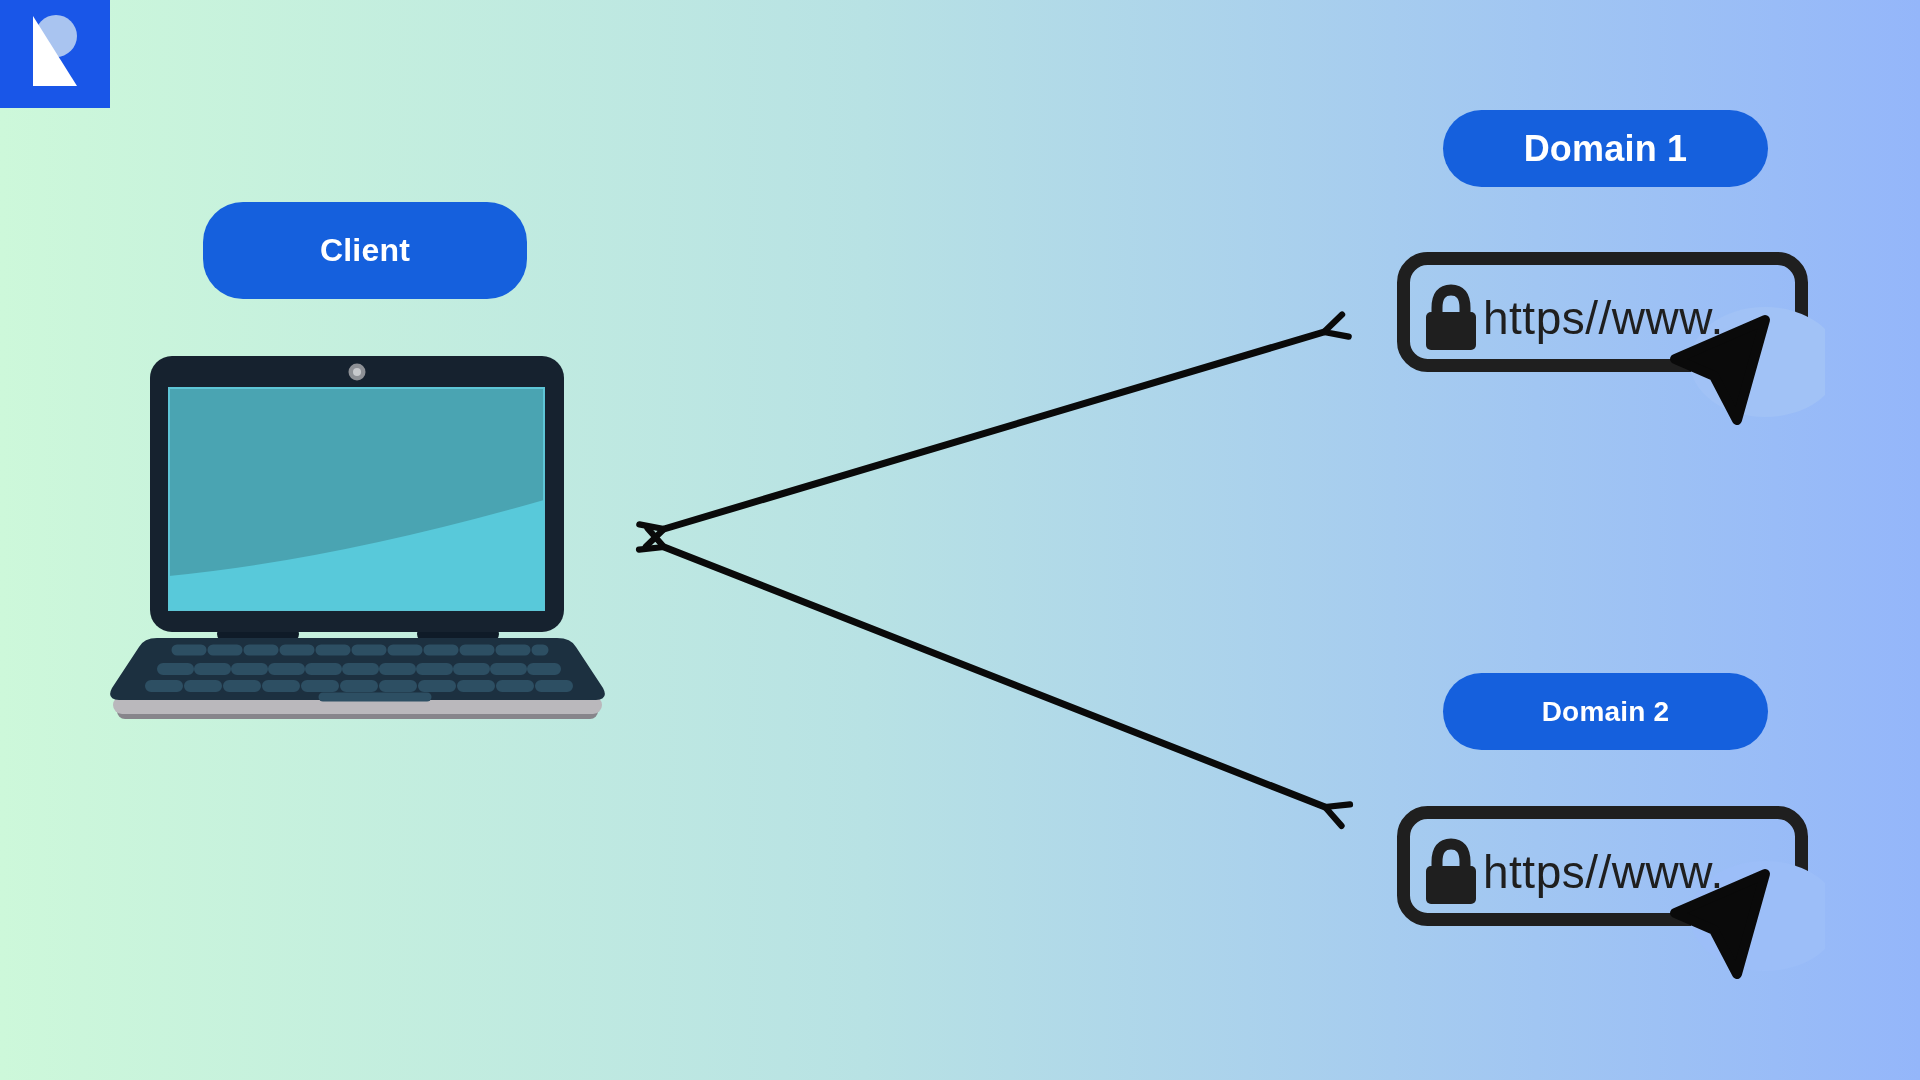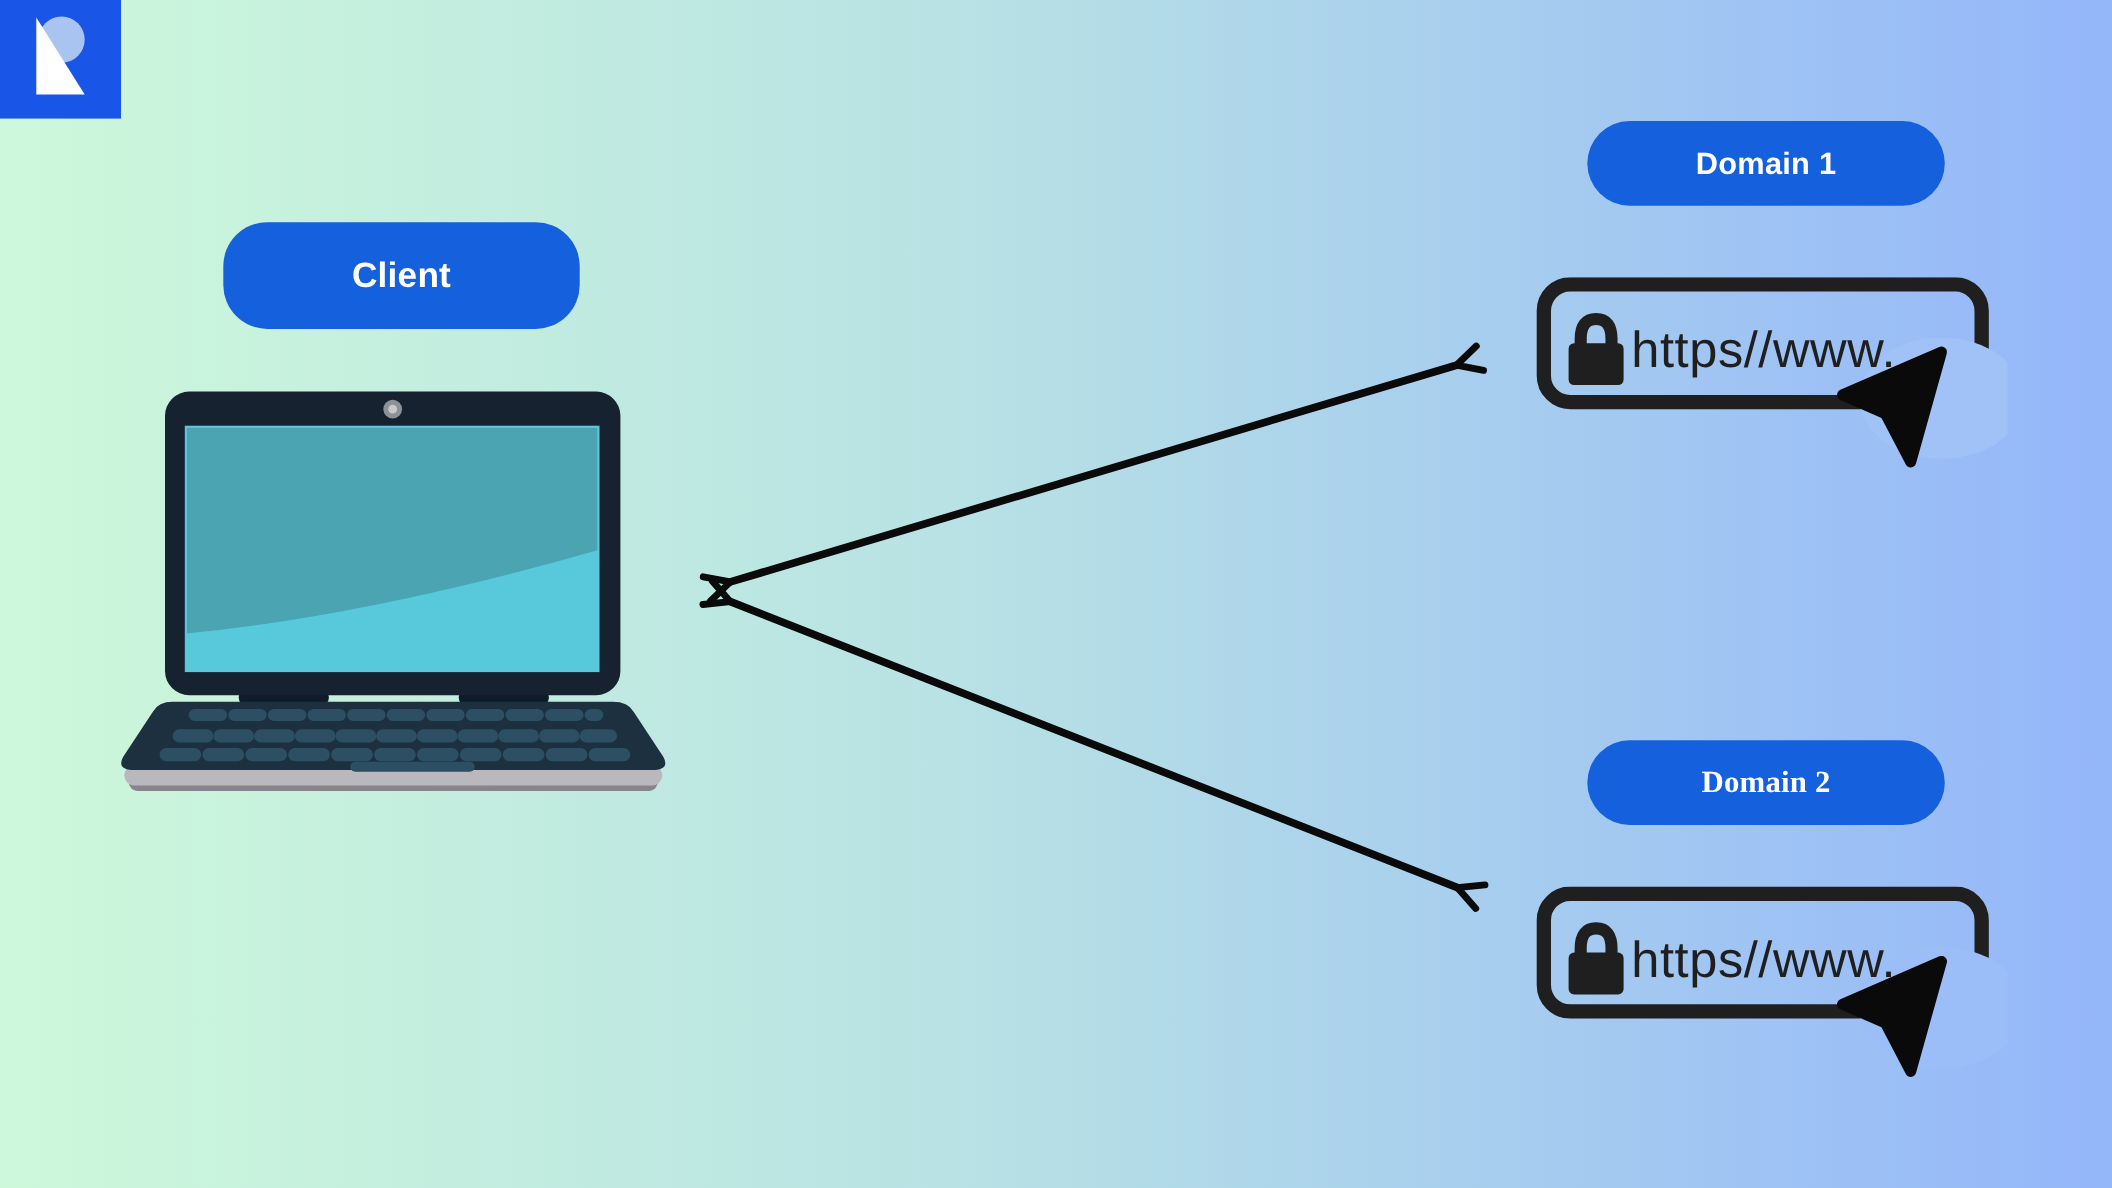--- a/index.html
+++ b/index.html
@@ -18,7 +18,7 @@
     font-weight:700;border-radius:40px;letter-spacing:.2px;
   }
   .pill-client{left:203px;top:202px;width:324px;height:97px;font-size:32px;}
-  .pill-domain1{left:1443px;top:110px;width:325px;height:77px;font-size:28px;}
+  .pill-domain1{left:1443px;top:110px;width:325px;height:77px;font-size:36px;}
   .pill-domain2{left:1443px;top:673px;width:325px;height:77px;font-size:28px;font-family:Liberation Serif, serif;}
   
   .laptop{left:105px;top:350px;}

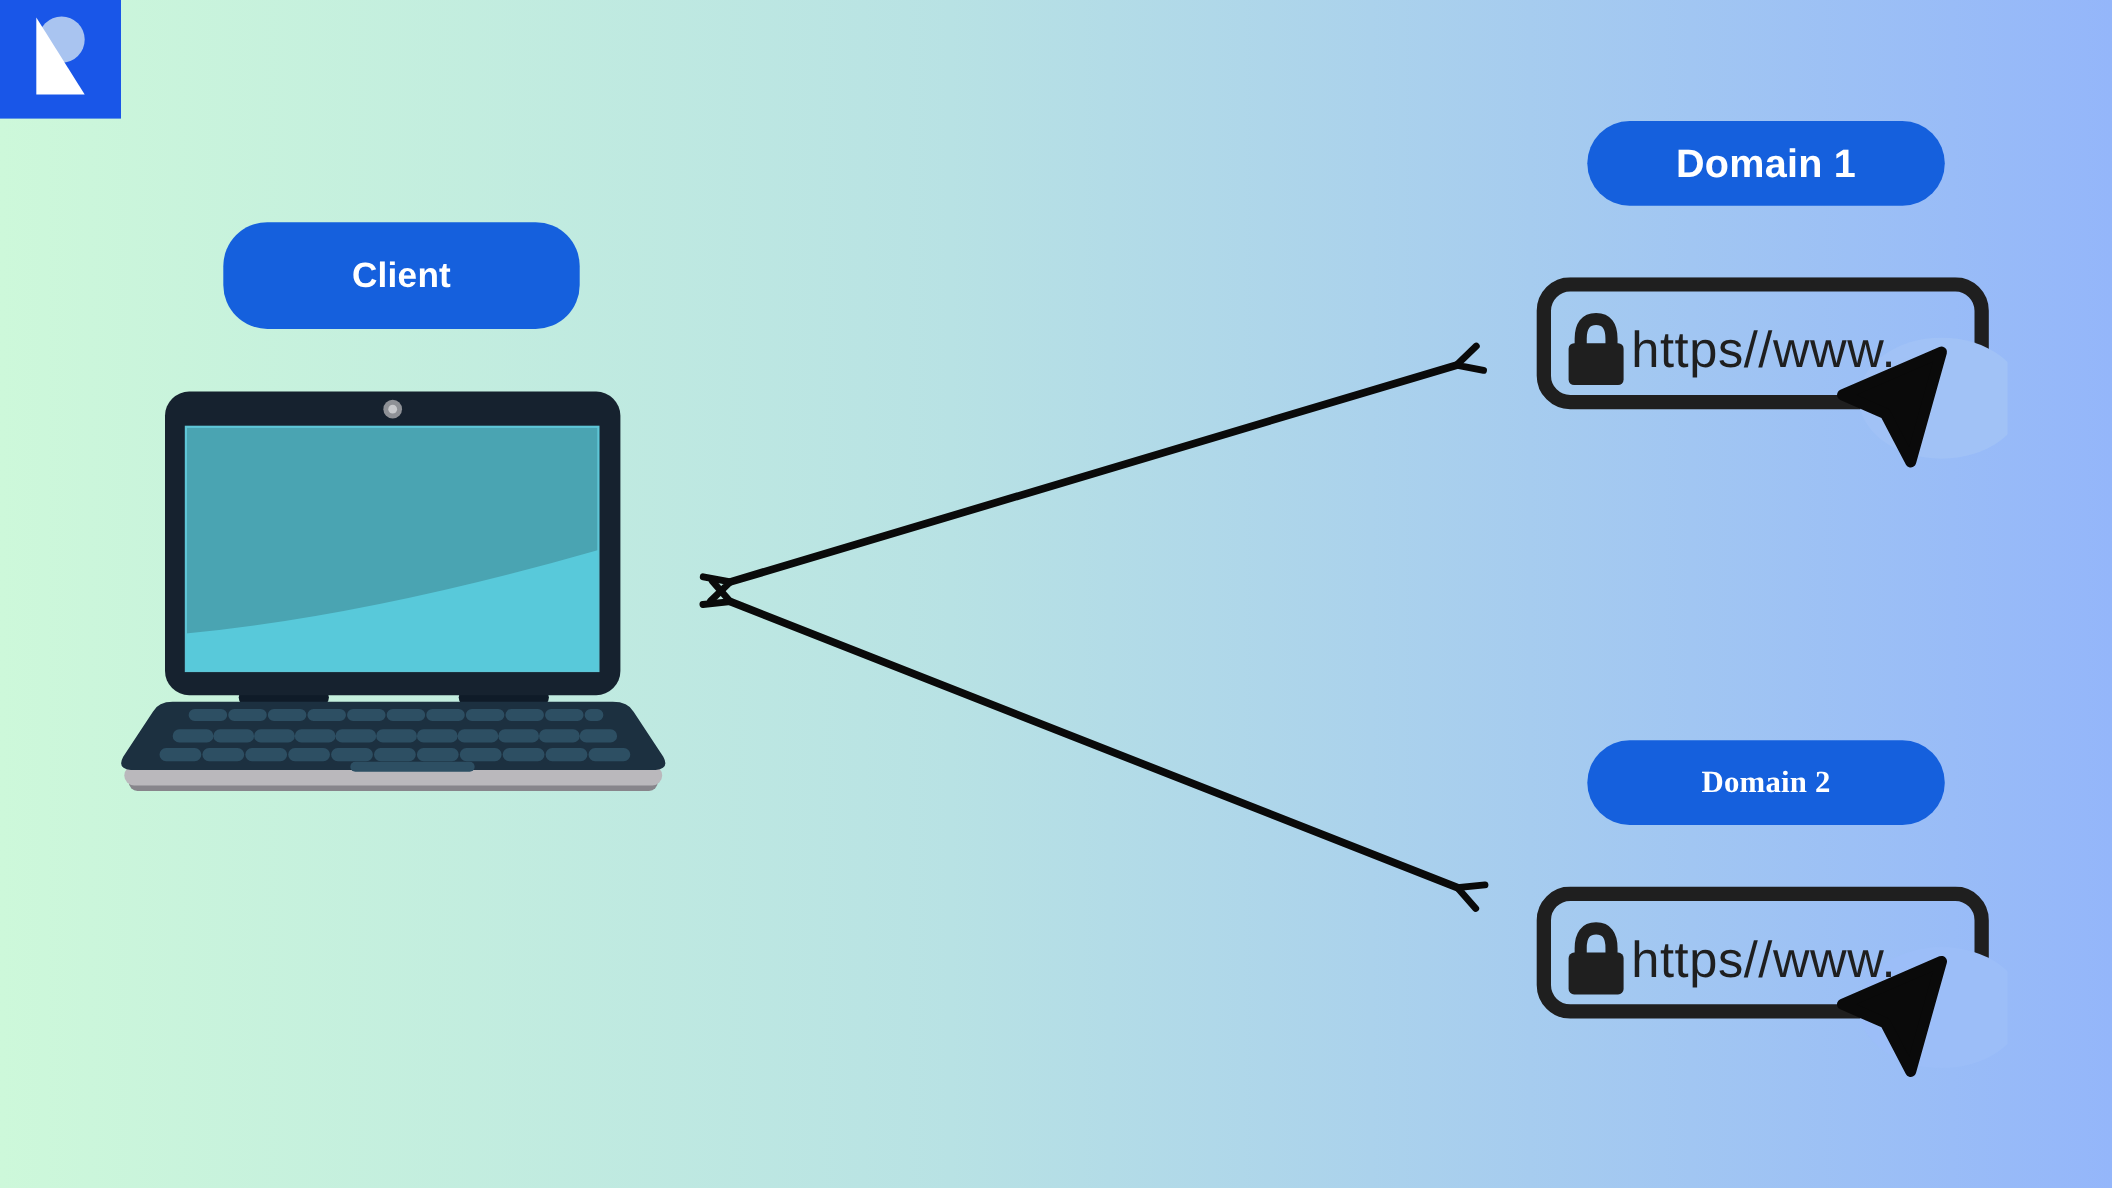--- a/index.html
+++ b/index.html
@@ -19,7 +19,7 @@
   }
   .pill-client{left:203px;top:202px;width:324px;height:97px;font-size:32px;}
   .pill-domain1{left:1443px;top:110px;width:325px;height:77px;font-size:36px;}
-  .pill-domain2{left:1443px;top:673px;width:325px;height:77px;font-size:28px;font-family:Liberation Serif, serif;}
+  .pill-domain2{left:1443px;top:673px;width:325px;height:77px;font-size:28px;}
   
   .laptop{left:105px;top:350px;}
   .bezel{fill:var(--laptop-bezel);}

